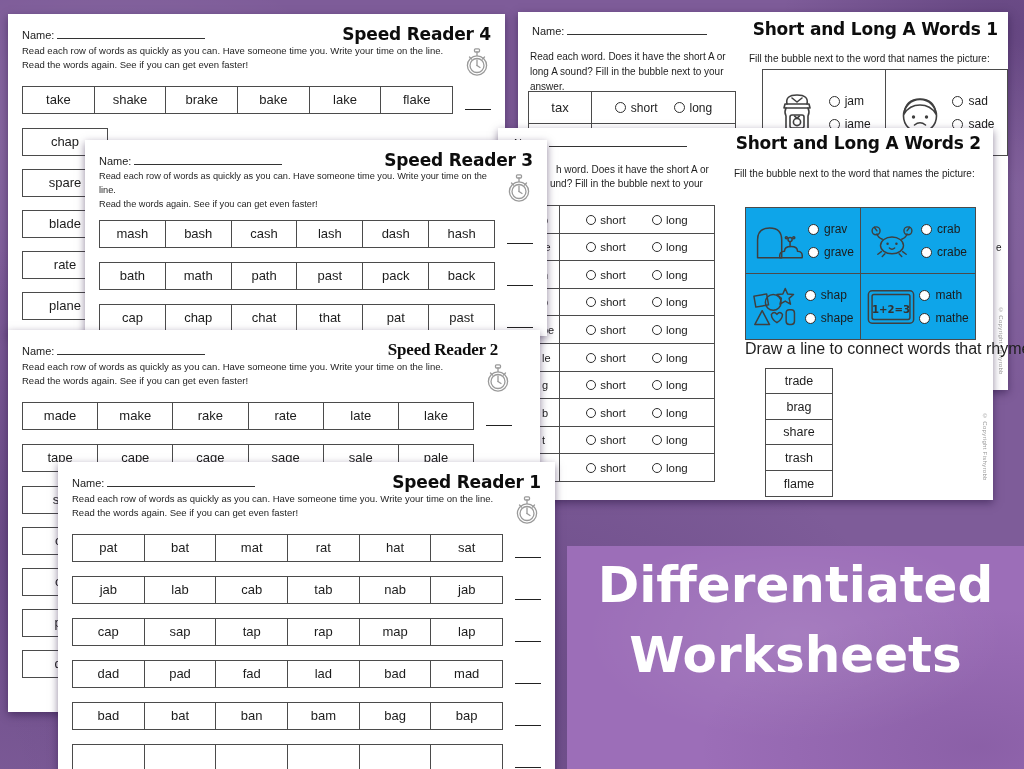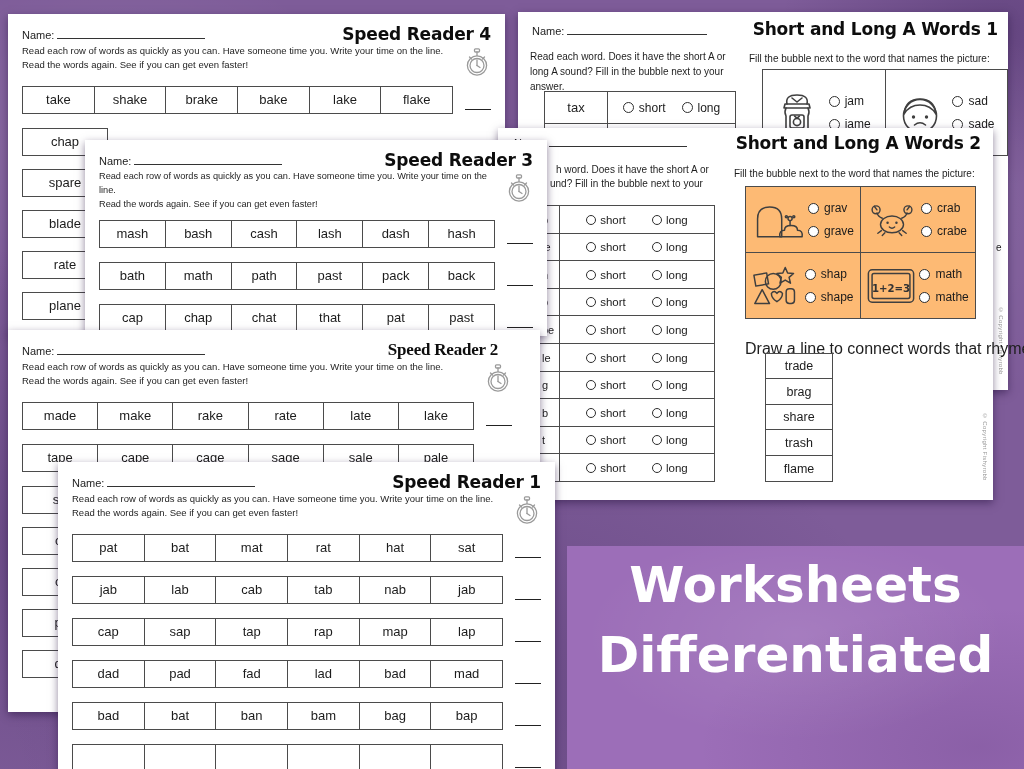--- a/index.html
+++ b/index.html
@@ -42,7 +42,7 @@
   .optcol{display:flex;flex-direction:column;gap:9px;}
 
   
-  .w1row{display:flex;border:1.5px solid #4b4b4b;height:31px;align-items:stretch;background:#fff;margin-left:16px;}
+  .w1row{display:flex;border:1.5px solid #4b4b4b;height:31px;align-items:stretch;background:#fff;}
   .w1word{width:62px;border-right:1.5px solid #4b4b4b;display:flex;align-items:center;justify-content:center;font-size:13px;}
   .w1opts{flex:1;display:flex;gap:16px;justify-content:center;align-items:center;}
   .w1row.partial{height:12px;border-top:none;}

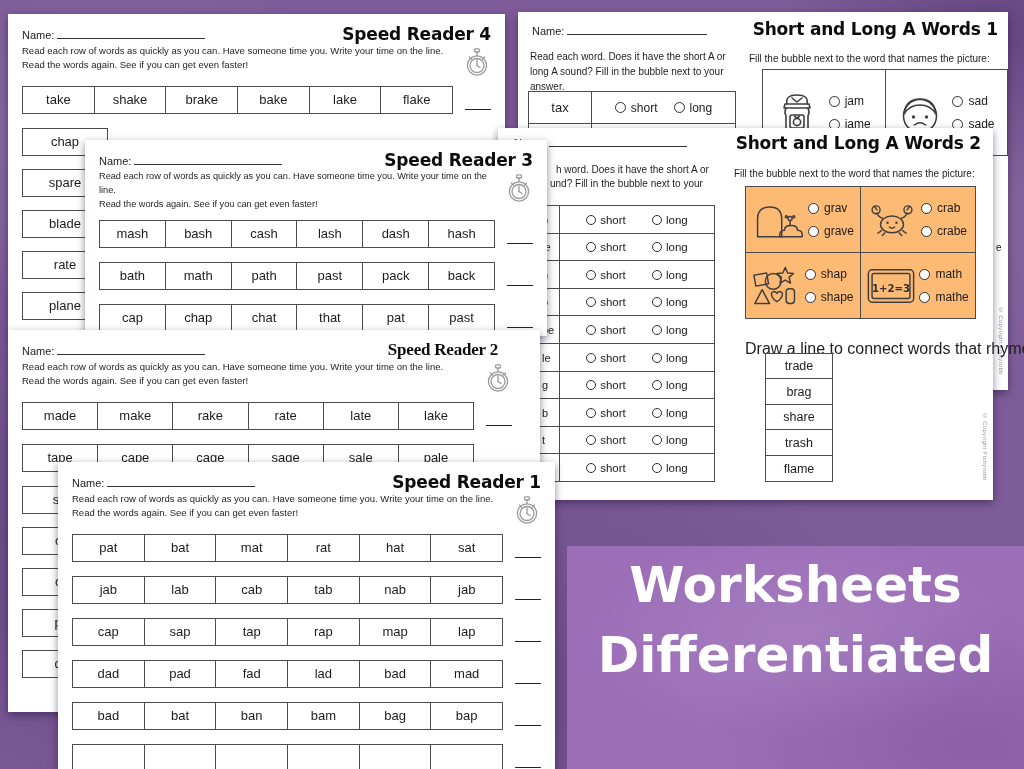--- a/index.html
+++ b/index.html
@@ -61,7 +61,7 @@
   .picbox{display:flex;border:1.5px solid #4b4b4b;background:#fff;box-sizing:border-box;}
   .piccell{flex:1;display:flex;align-items:center;justify-content:space-evenly;border-left:1.5px solid #4b4b4b;padding:2px;}
   .piccell:first-child{border-left:none;}
-  .picgrid{border:1.5px solid #4b4b4b;background:#fdba74;box-sizing:border-box;}
+  .picgrid{border:1.5px solid #4b4b4b;background:#0ea5e9;box-sizing:border-box;margin-top:21px;}
   .picrow{display:flex;height:65px;border-top:1.5px solid #4b4b4b;}
   .picrow:first-child{border-top:none;}
 

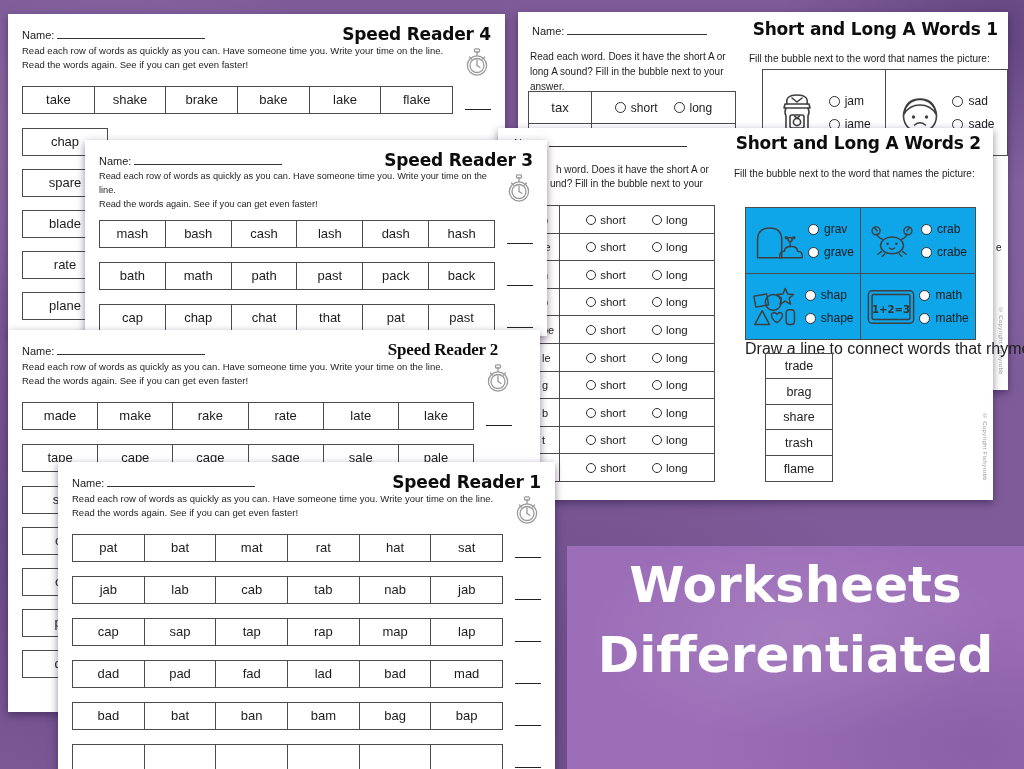--- a/index.html
+++ b/index.html
@@ -447,7 +447,7 @@
     </div>
 
     <div class="abs midtext" style="left:247px;top:212px;">Draw a line to connect words that rhyme:</div>
-    <div class="rhyme-col" style="left:267px;top:226px;">
+    <div class="rhyme-col" style="left:267px;top:241px;">
         <div class="cell">trade</div>
         <div class="cell">brag</div>
         <div class="cell">share</div>

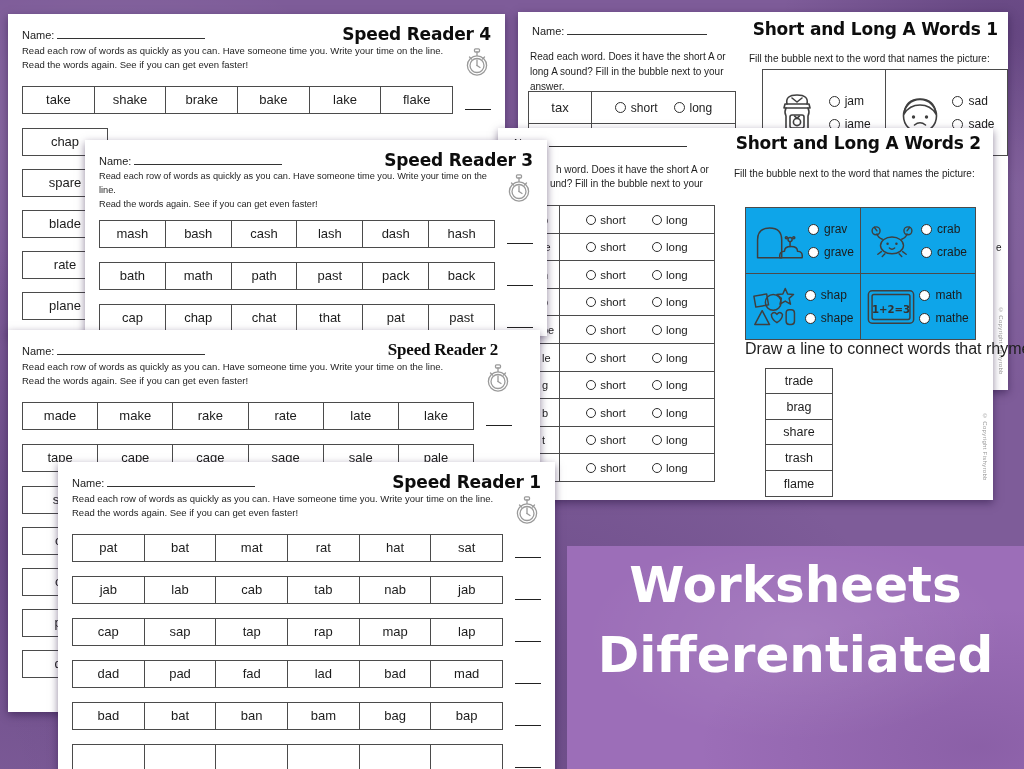--- a/index.html
+++ b/index.html
@@ -667,8 +667,8 @@
   </div>
 
   <div id="banner">
+    <div class="banner-line">Differentiated</div>
     <div class="banner-line">Worksheets</div>
-    <div class="banner-line">Differentiated</div>
   </div>
 
 </div>

